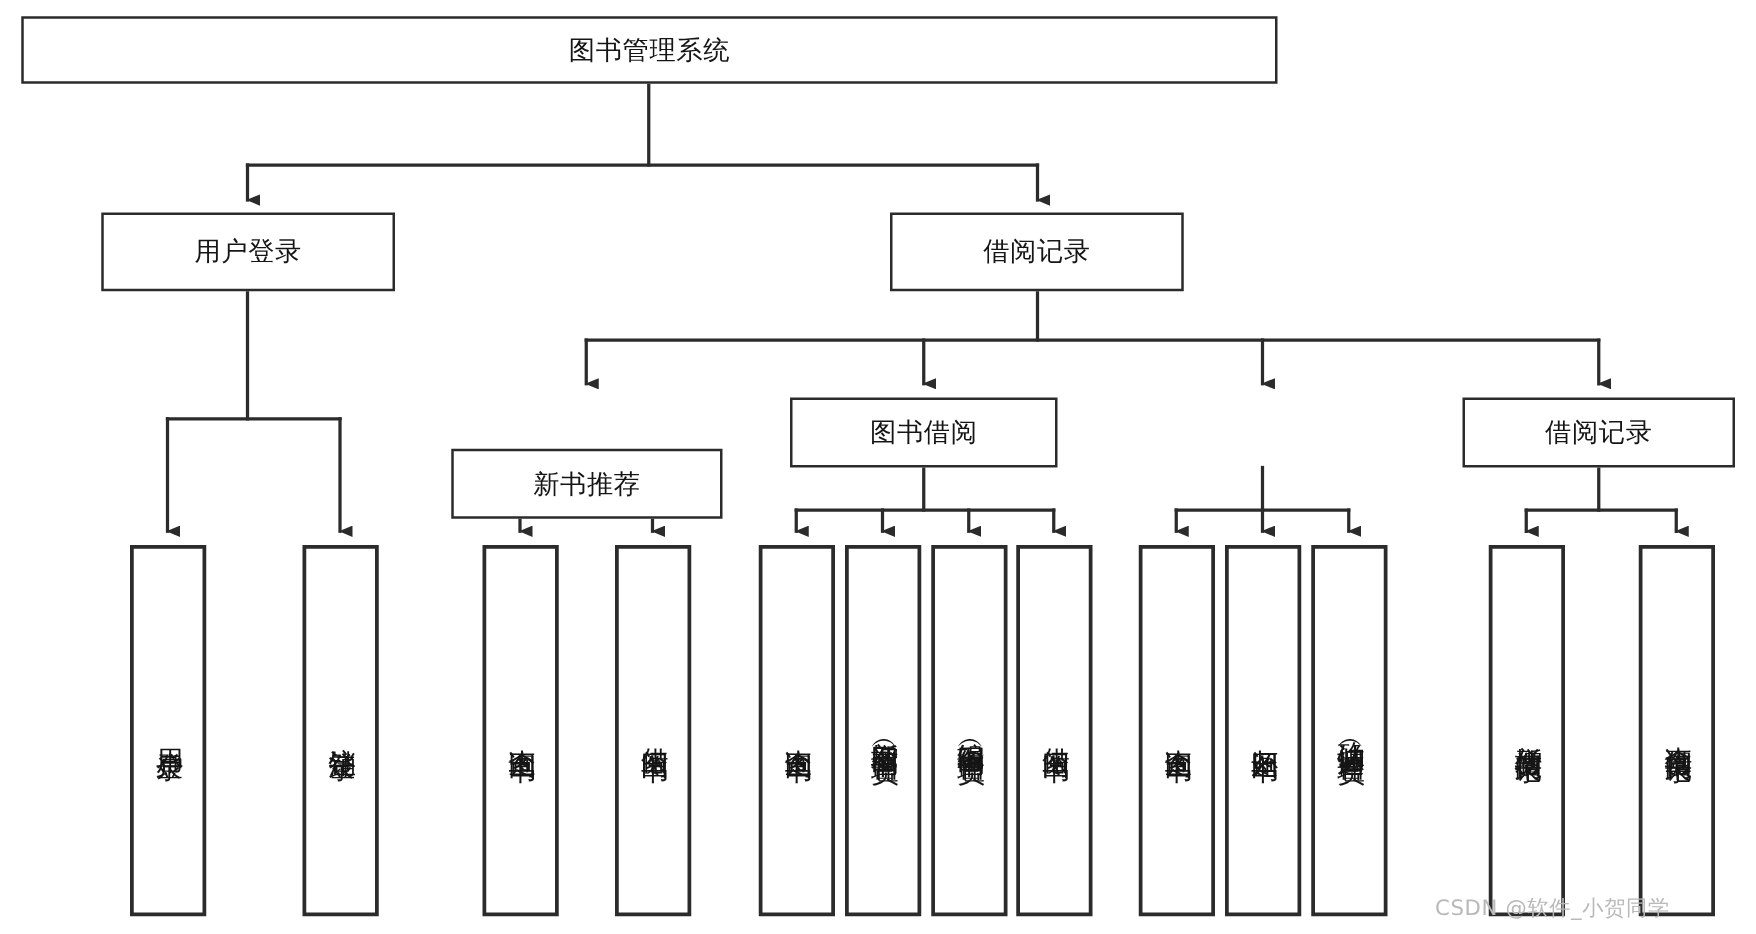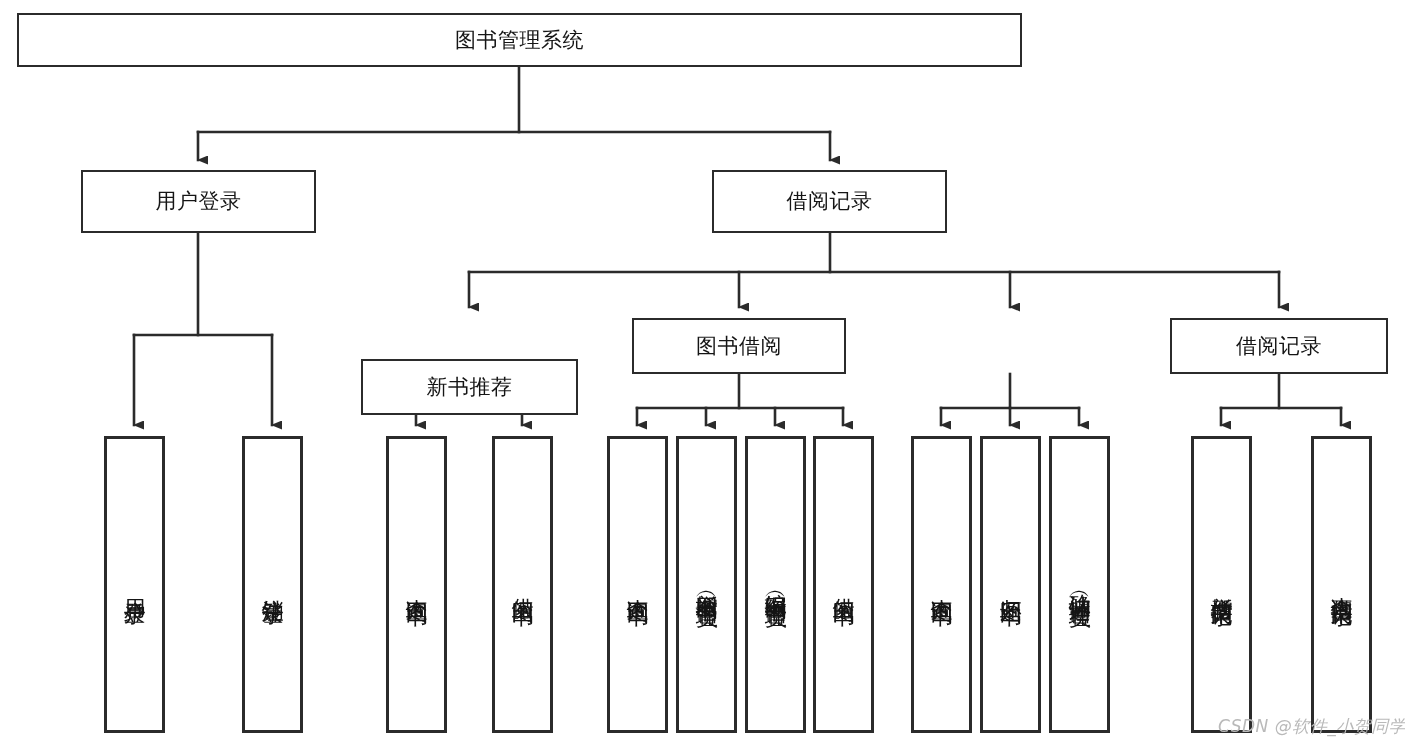--- a/index.html
+++ b/index.html
@@ -166,7 +166,7 @@
     <span class="lbl">查询借阅记录</span>
   </div>
 
-  <div class="watermark" style="left:1218px;top:715px;font-style:italic;">CSDN @软件_小贺同学</div>
+  <div class="watermark" style="left:1148px;top:715px;">CSDN @软件_小贺同学</div>
 
 </div>
 

